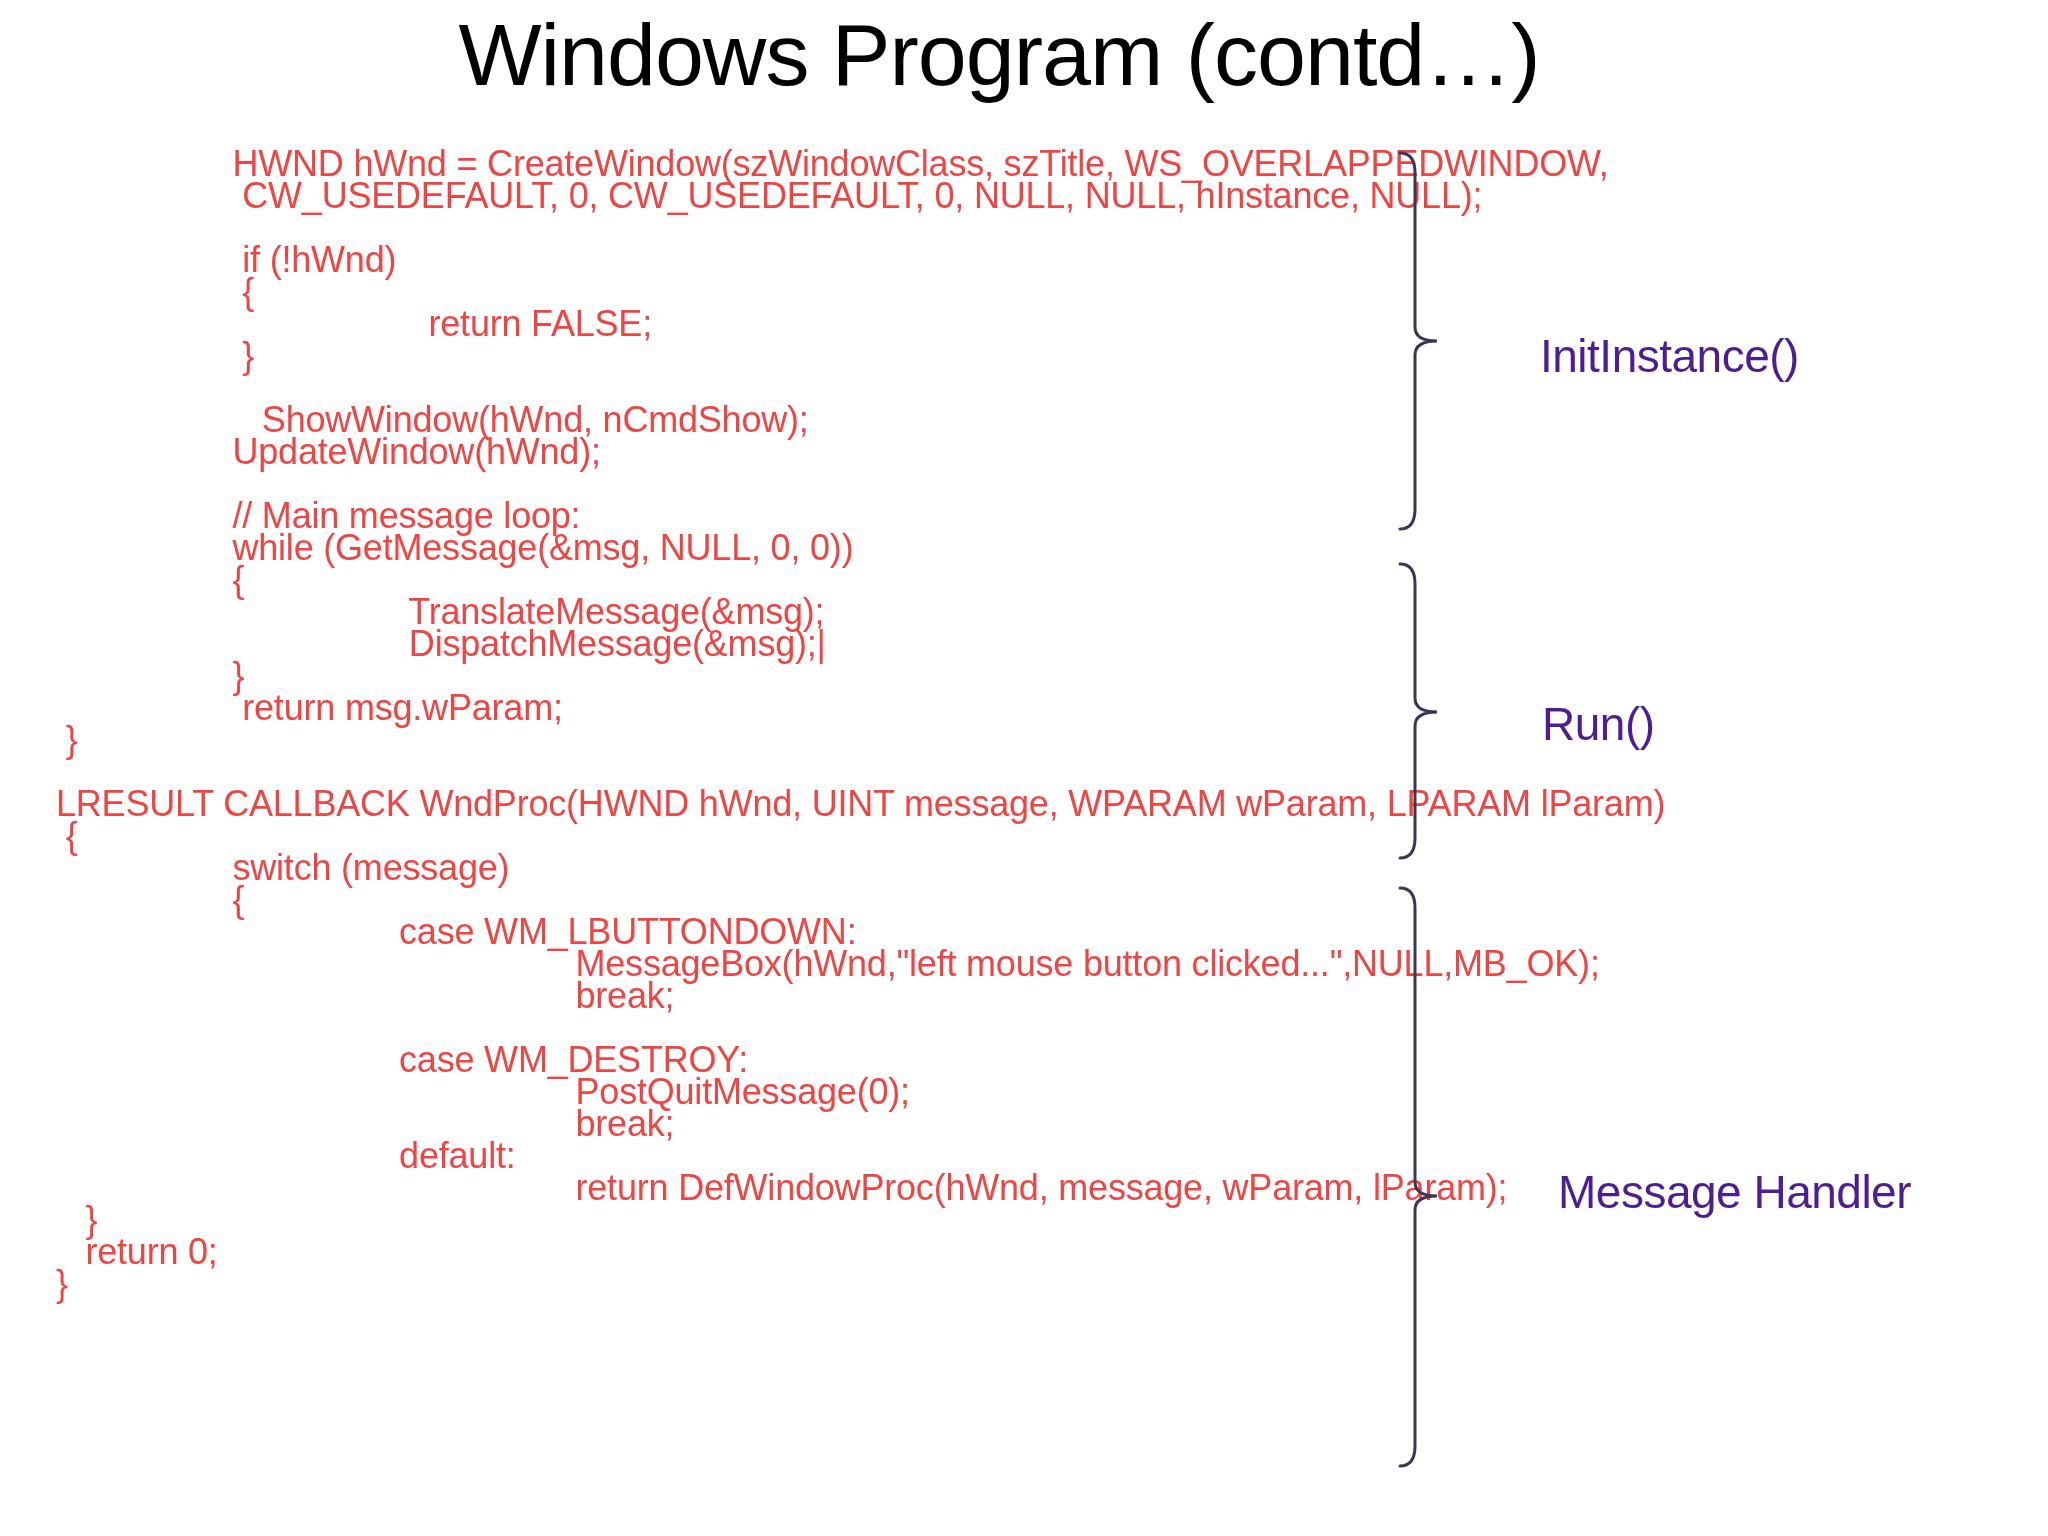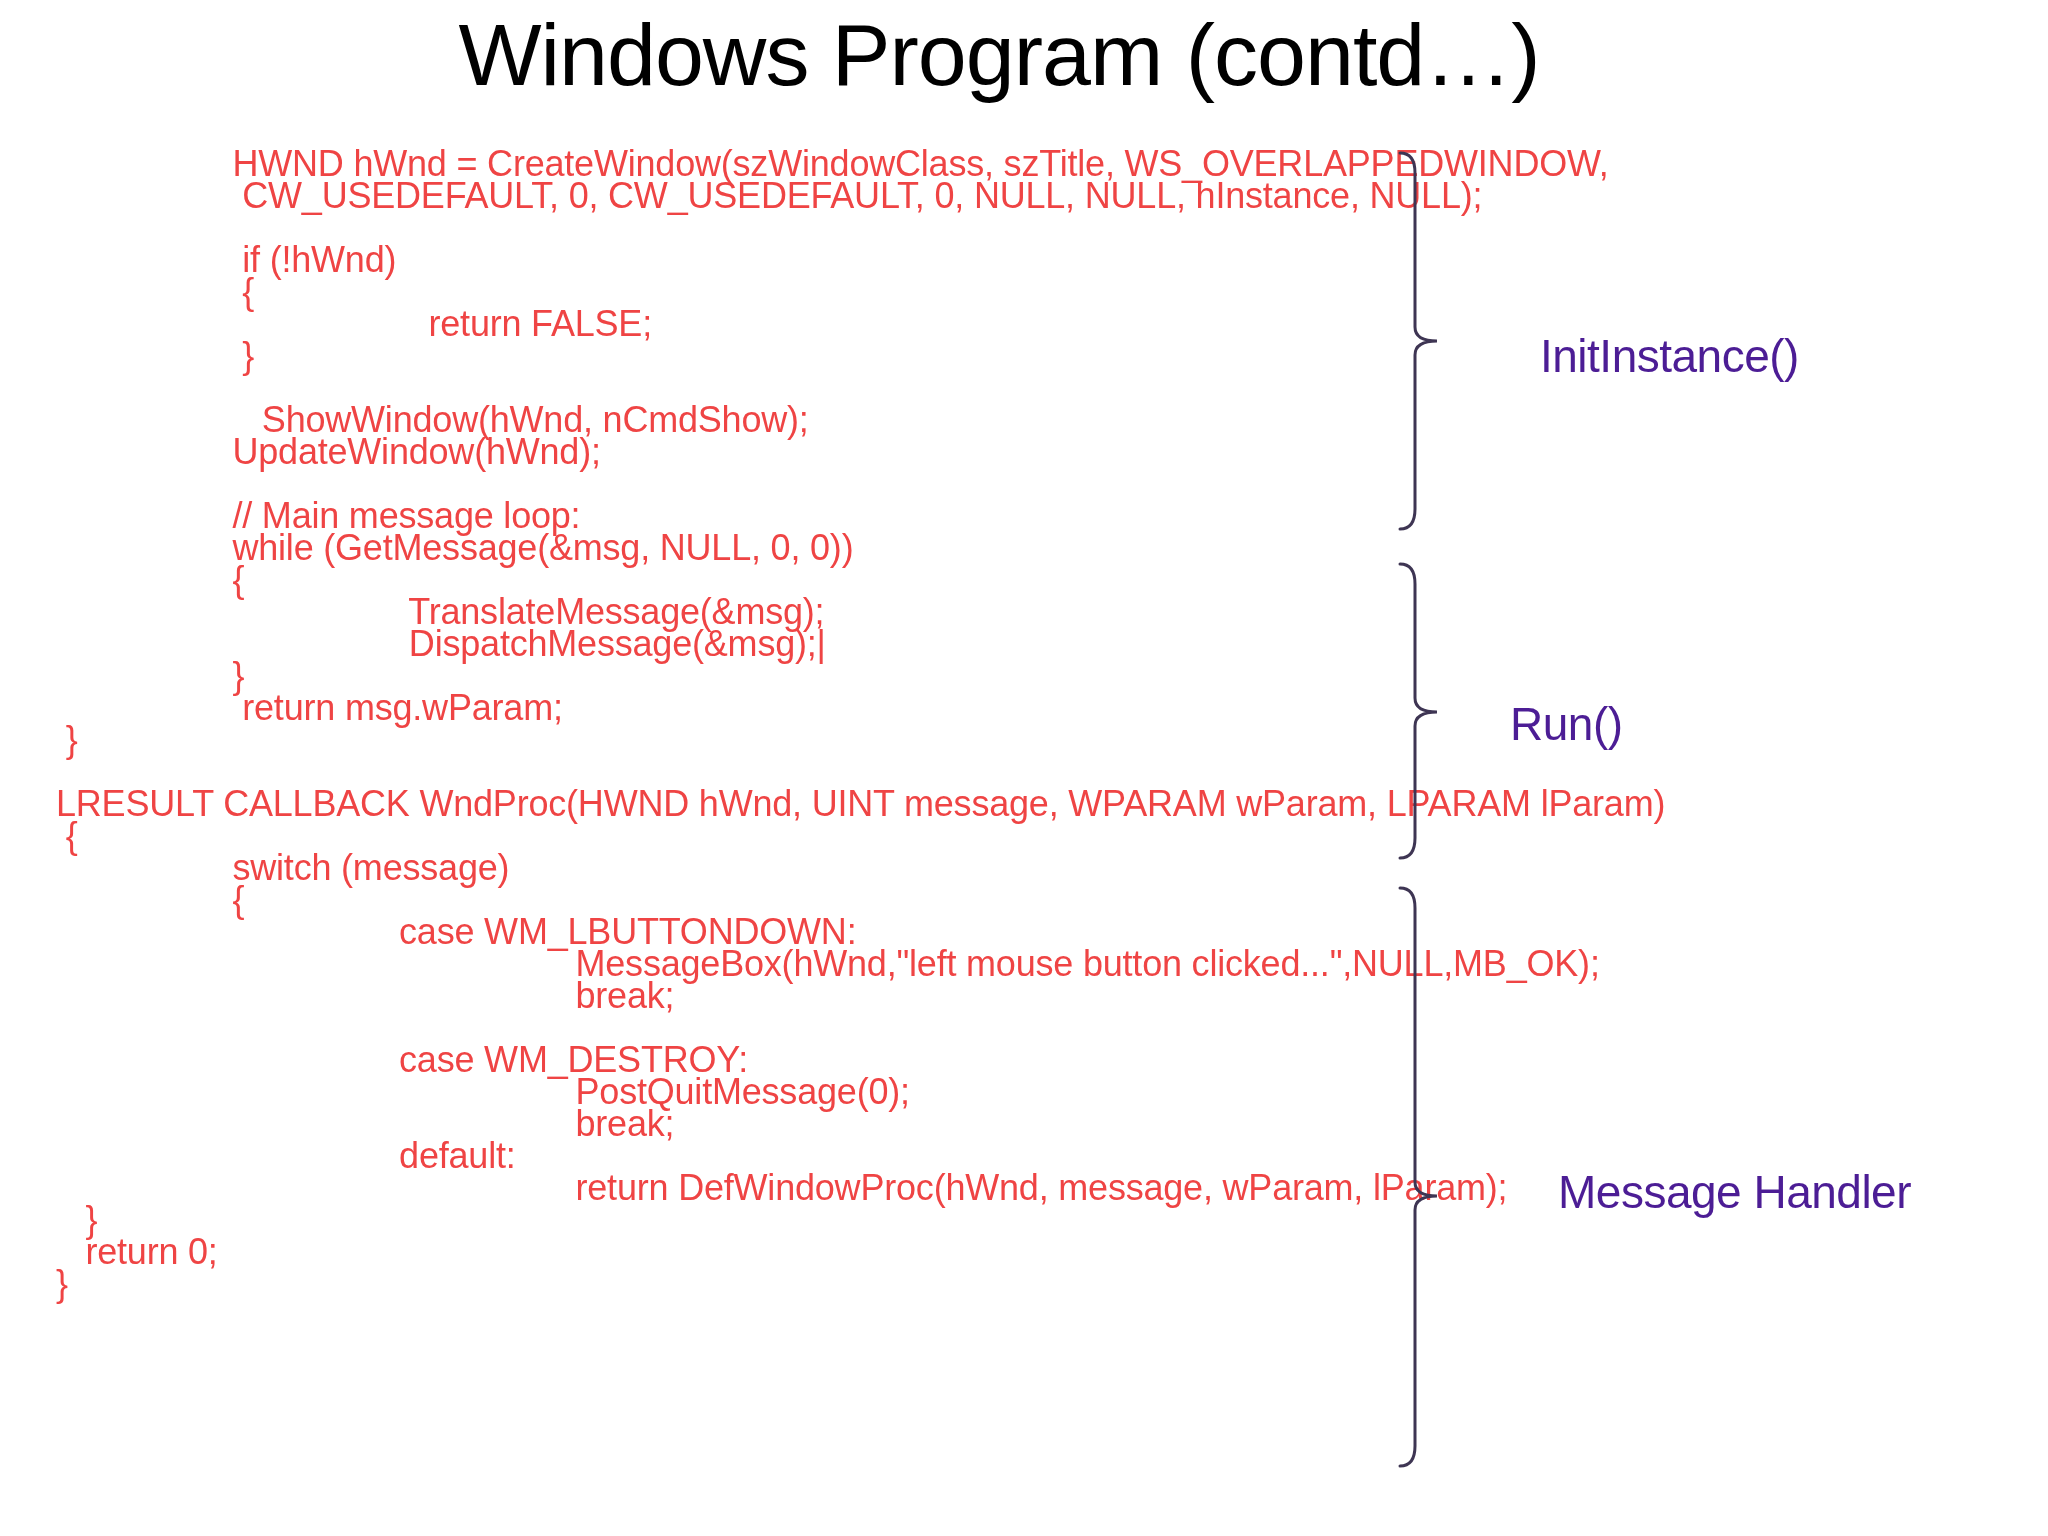--- a/index.html
+++ b/index.html
@@ -69,7 +69,7 @@
     letter-spacing: -0.5px;
   }
   #label-init   { left: 1540px; top: 328px; }
-  #label-run    { left: 1510px; top: 696px; }
+  #label-run    { left: 1542px; top: 696px; }
   #label-msghdl { left: 1558px; top: 1164px; }
   #brace-init   { left: 1397px; top: 151px;  height: 380px; }
   #brace-run    { left: 1397px; top: 562px;  height: 298px; }

